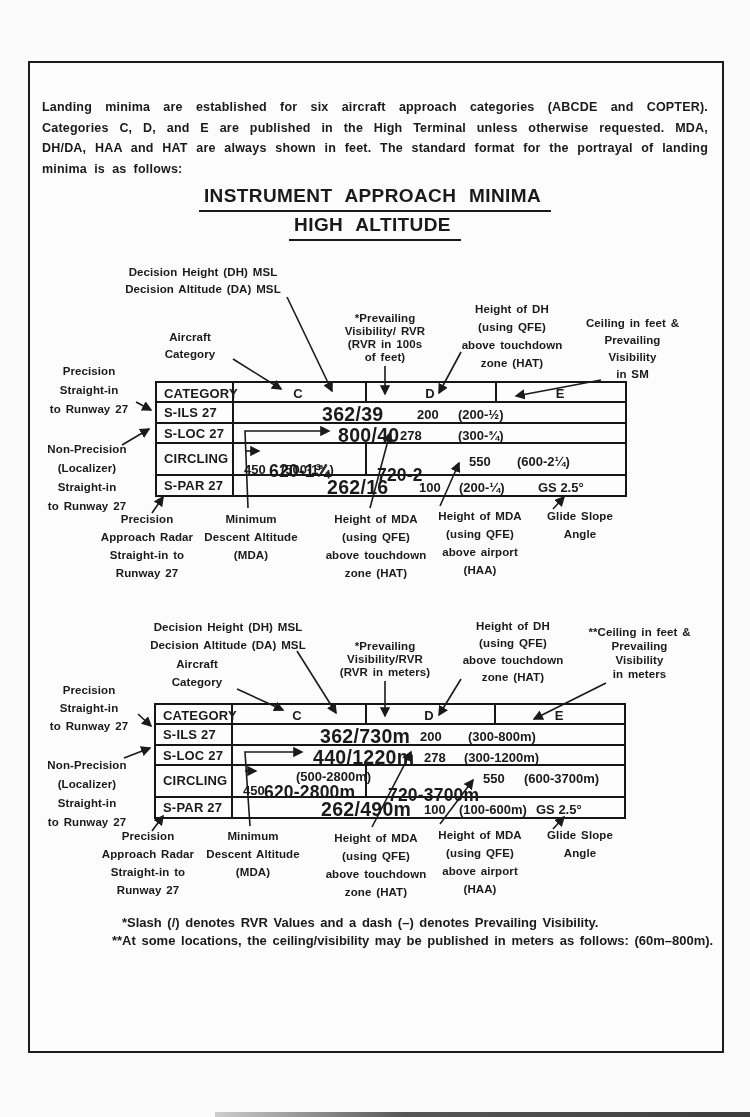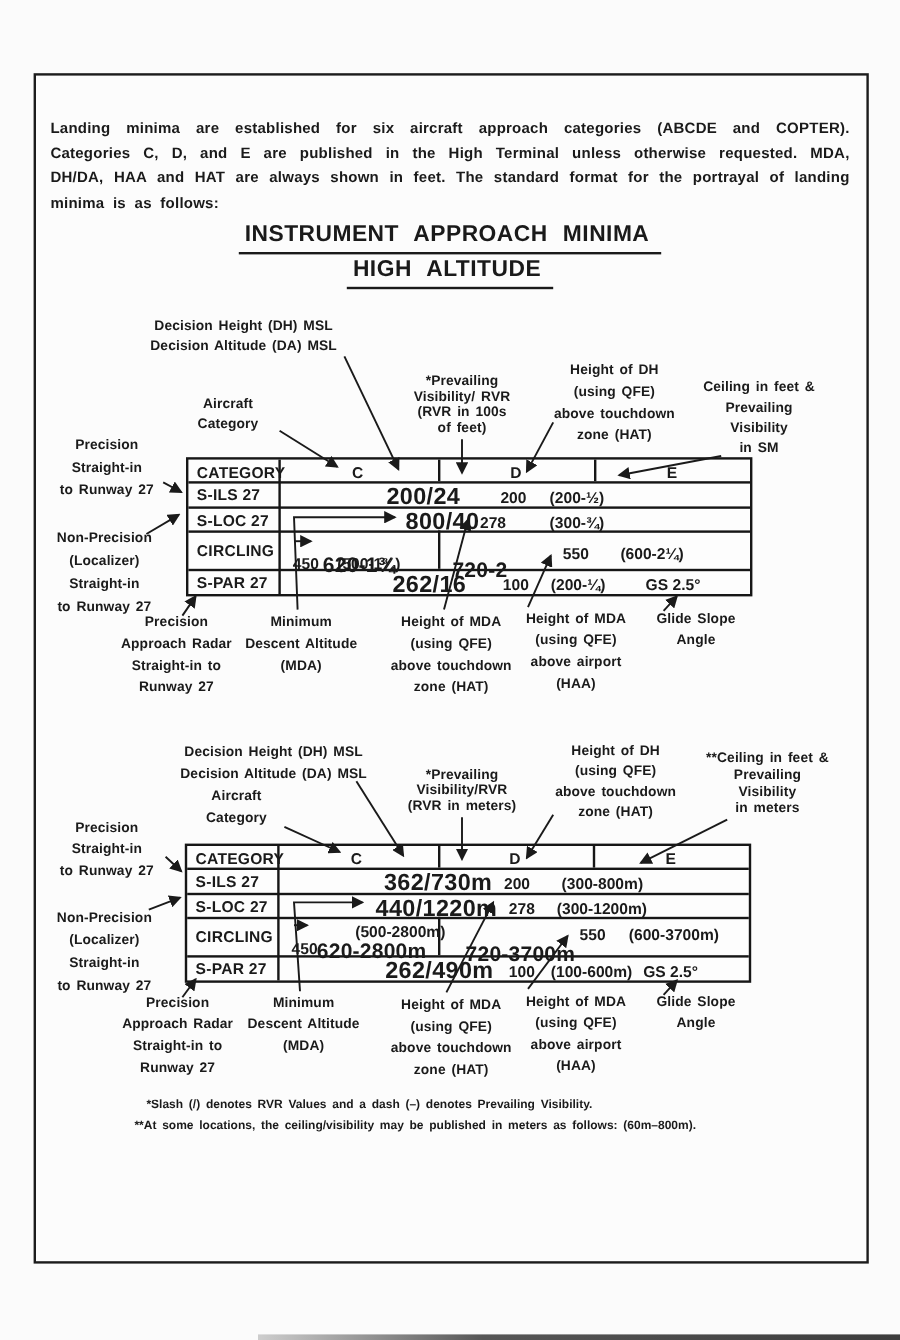--- a/index.html
+++ b/index.html
@@ -101,7 +101,7 @@
     <span class="tspan hdr" style="left:403px;top:2.5px">E</span>
 
     <span class="tspan cat" style="left:7px;top:22px">S-ILS 27</span>
-    <span class="tspan big" style="left:165px;top:20px">200/24</span>
+    <span class="tspan big" style="left:165px;top:20px">362/39</span>
     <span class="tspan sml" style="left:260px;top:24px">200</span>
     <span class="tspan sml" style="left:301px;top:24px">(200-½)</span>
 

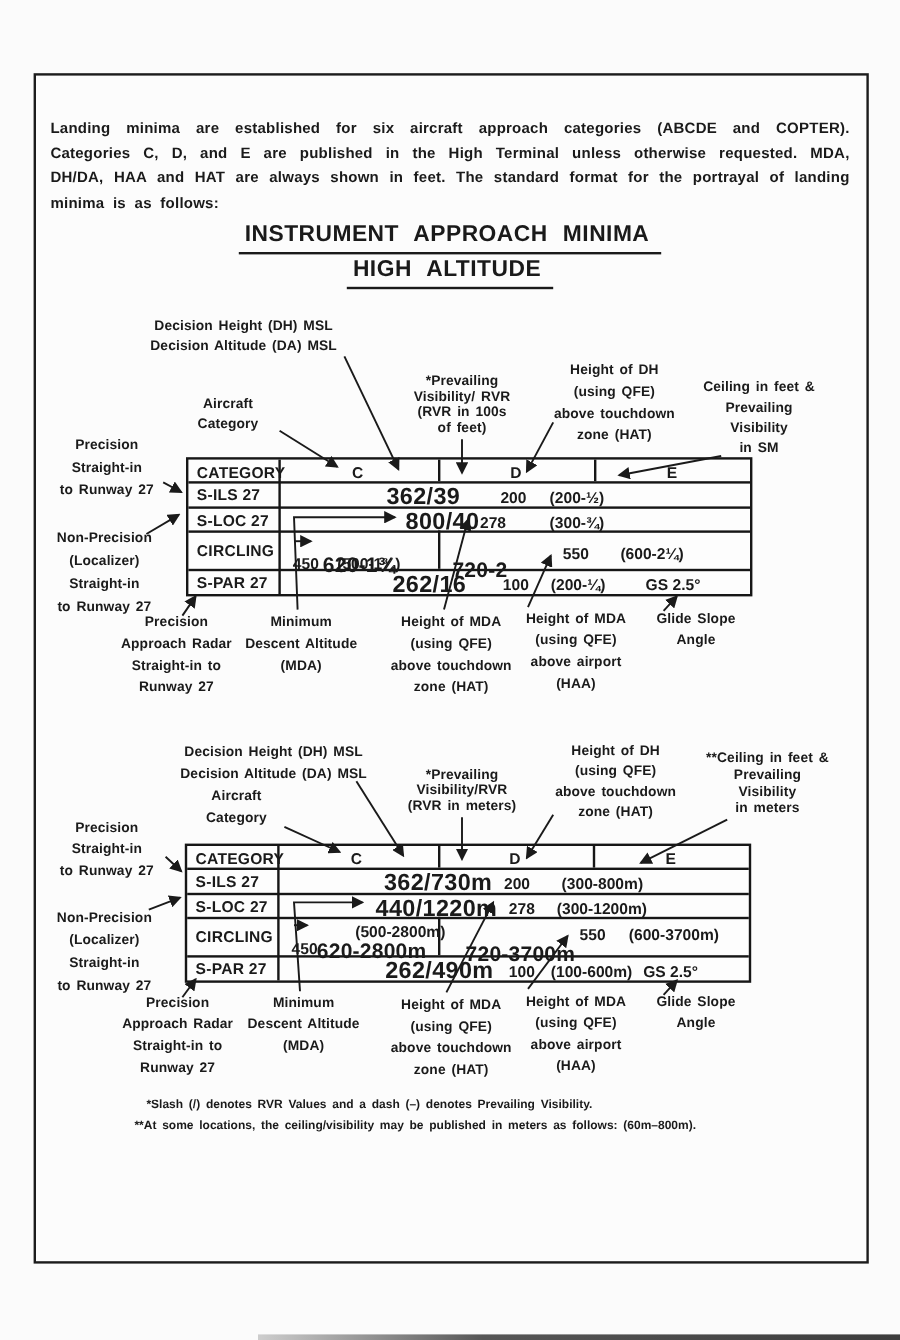--- a/index.html
+++ b/index.html
@@ -24,7 +24,7 @@
   .big{font-size:19.5px;letter-spacing:.3px;}
   .med{font-size:17.5px;letter-spacing:.2px;margin-top:16px;}
   .sml{font-size:13px;}
-  .fnote{position:absolute;font-size:10px;word-spacing:2px;white-space:nowrap;}
+  .fnote{position:absolute;font-size:13px;word-spacing:2px;white-space:nowrap;}
   svg.arrows{position:absolute;left:0;top:0;pointer-events:none;}
   .scan-strip{position:absolute;left:215px;top:1112px;width:535px;height:5px;
         background:linear-gradient(to right, rgba(70,70,70,.25), rgba(45,45,45,.8) 35%, rgba(40,40,40,.9));}

